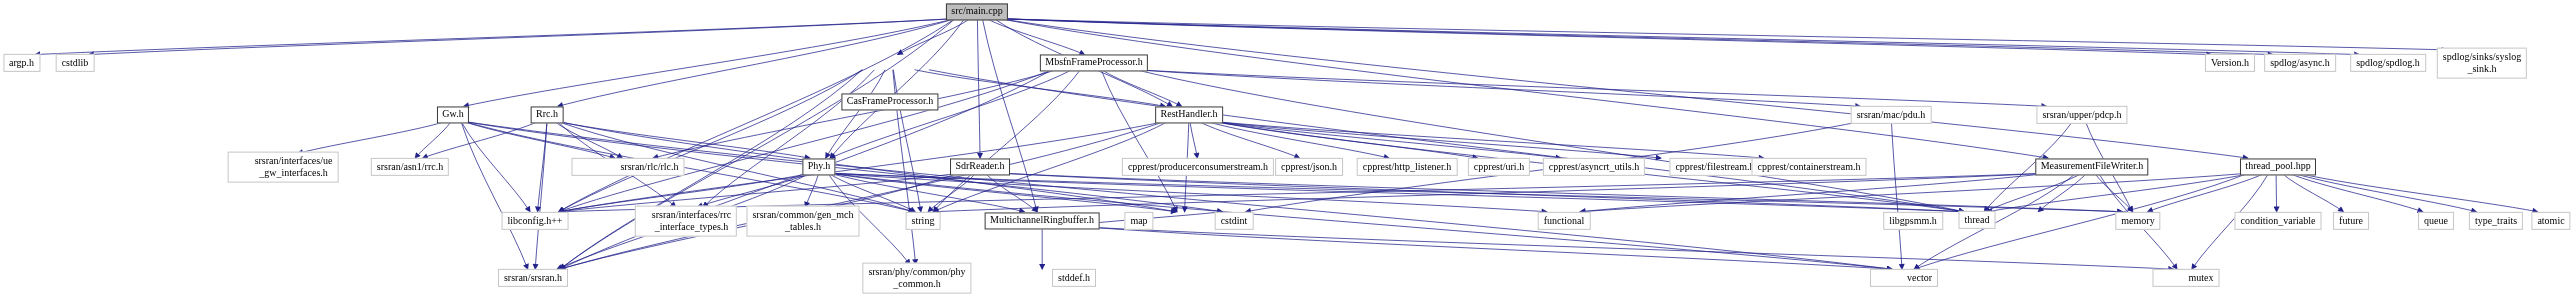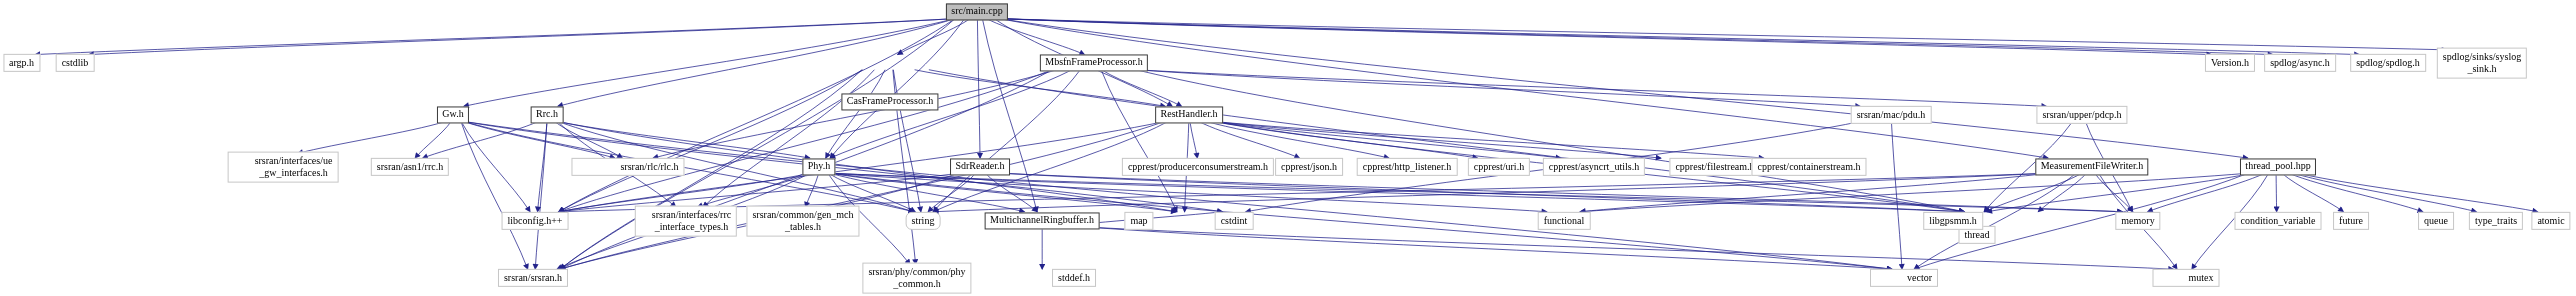--- a/index.html
+++ b/index.html
@@ -184,7 +184,7 @@
 _interface_types.h</div>
       <div class="node" style="left: 803px; top: 221px; color: rgb(0, 0, 0);">srsran/common/gen_mch
 _tables.h</div>
-      <div class="node" style="left: 923px; top: 221px; color: rgb(0, 0, 0); border-radius: 6px;">string</div>
+      <div class="node" style="left: 923px; top: 221px; color: rgb(0, 0, 0);">string</div>
       <div class="node bold" style="left: 1042px; top: 221px; color: rgb(0, 0, 0);">MultichannelRingbuffer.h</div>
       <div class="node" style="left: 1139px; top: 221px; color: rgb(0, 0, 0);">map</div>
       <div class="node" style="left: 1234px; top: 221px; color: rgb(0, 0, 0);">cstdint</div>

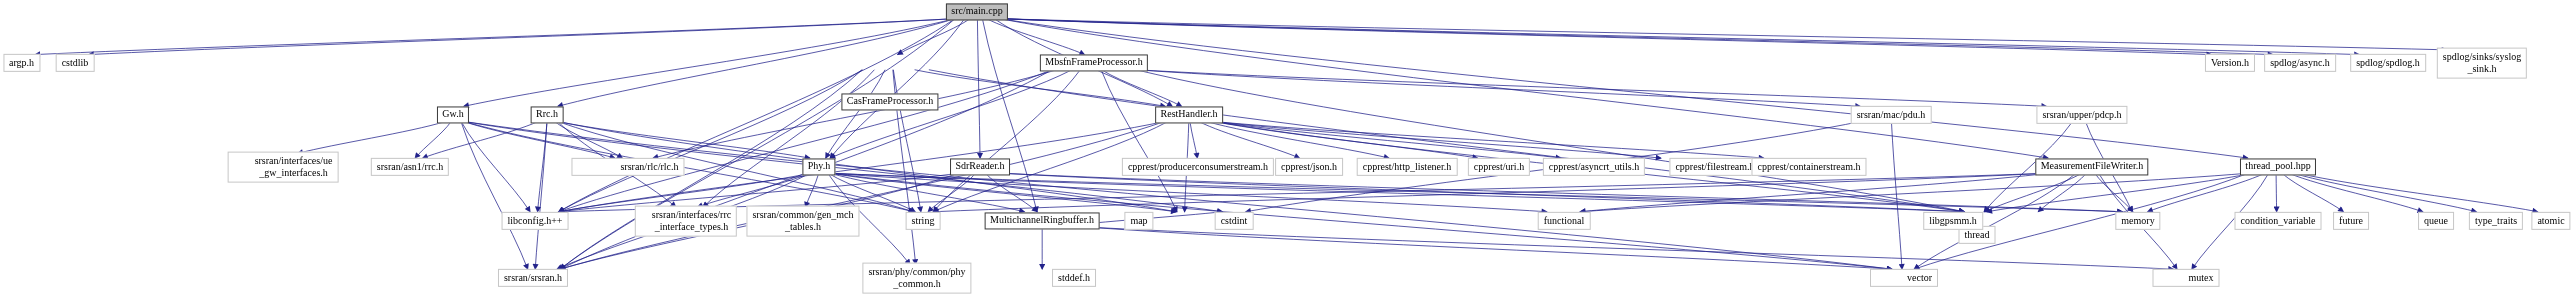--- a/index.html
+++ b/index.html
@@ -190,7 +190,7 @@
       <div class="node" style="left: 1234px; top: 221px; color: rgb(0, 0, 0);">cstdint</div>
       <div class="node" style="left: 1564px; top: 221px; color: rgb(0, 0, 0);">functional</div>
       <div class="node" style="left: 1977px; top: 235px; color: rgb(0, 0, 0);">thread</div>
-      <div class="node" style="left: 1953px; top: 221px; color: rgb(0, 0, 0);">libgpsmm.h</div>
+      <div class="node" style="left: 1913px; top: 221px; color: rgb(0, 0, 0);">libgpsmm.h</div>
       <div class="node" style="left: 2138px; top: 221px; color: rgb(0, 0, 0);">memory</div>
       <div class="node" style="left: 2278px; top: 221px; color: rgb(0, 0, 0);">condition_variable</div>
       <div class="node" style="left: 2351px; top: 221px; color: rgb(0, 0, 0);">future</div>

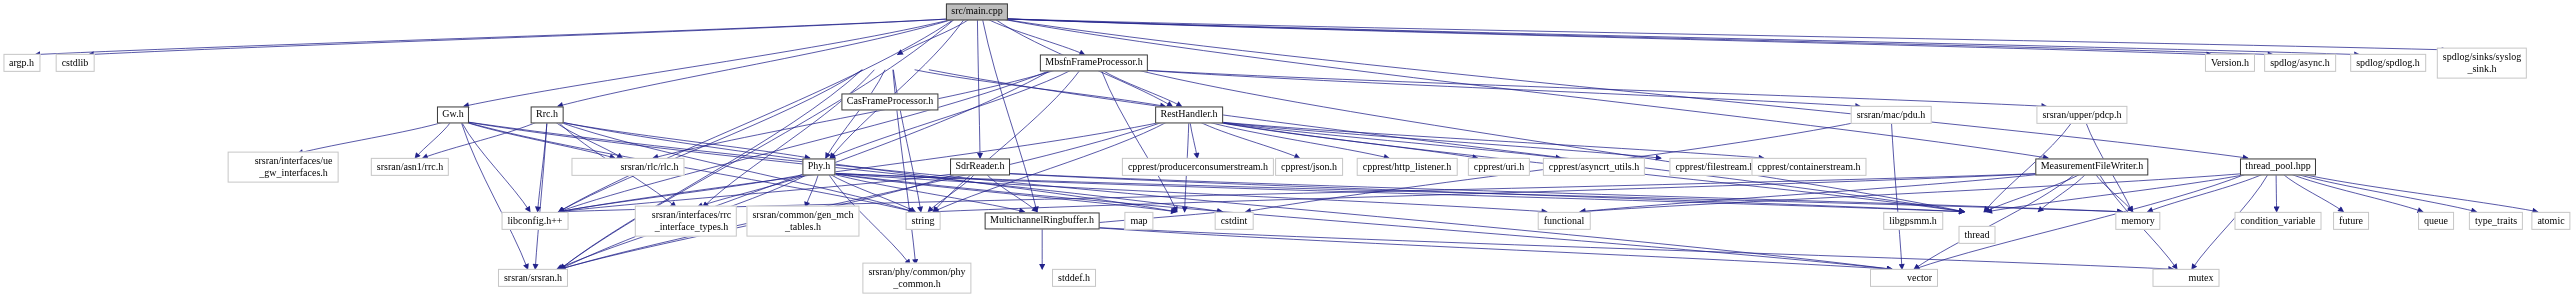--- a/index.html
+++ b/index.html
@@ -189,7 +189,7 @@
       <div class="node" style="left: 1139px; top: 221px; color: rgb(0, 0, 0);">map</div>
       <div class="node" style="left: 1234px; top: 221px; color: rgb(0, 0, 0);">cstdint</div>
       <div class="node" style="left: 1564px; top: 221px; color: rgb(0, 0, 0);">functional</div>
-      <div class="node" style="left: 1977px; top: 235px; color: rgb(0, 0, 0);">thread</div>
+      <div class="node" style="left: 1977px; top: 220px; color: rgb(0, 0, 0);">thread</div>
       <div class="node" style="left: 1913px; top: 221px; color: rgb(0, 0, 0);">libgpsmm.h</div>
       <div class="node" style="left: 2138px; top: 221px; color: rgb(0, 0, 0);">memory</div>
       <div class="node" style="left: 2278px; top: 221px; color: rgb(0, 0, 0);">condition_variable</div>

